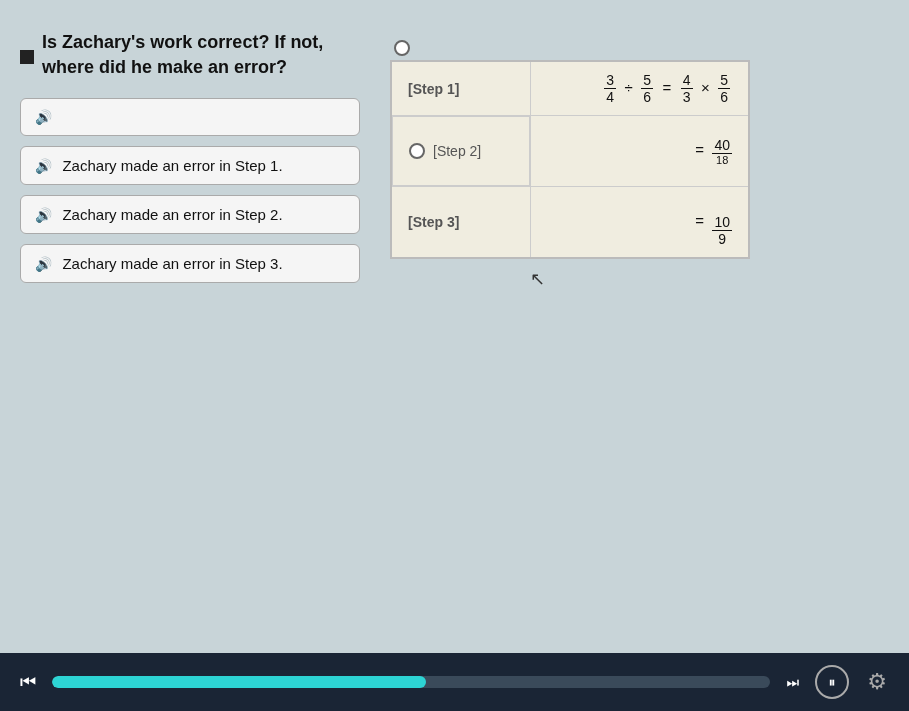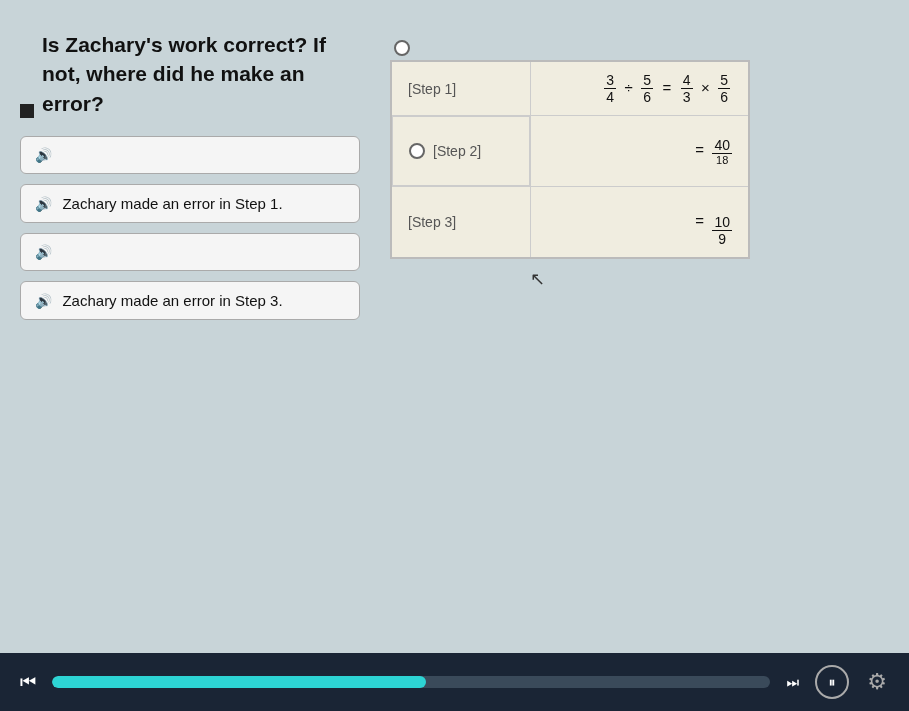--- a/index.html
+++ b/index.html
@@ -33,13 +33,13 @@
     }
 
     .question-text {
-      font-size: 21px;
+      font-size: 18px;
       font-weight: 600;
       color: #111;
       line-height: 1.4;
       margin-bottom: 18px;
       display: flex;
-      align-items: flex-end;
+      align-items: center;
       gap: 8px;
     }
 

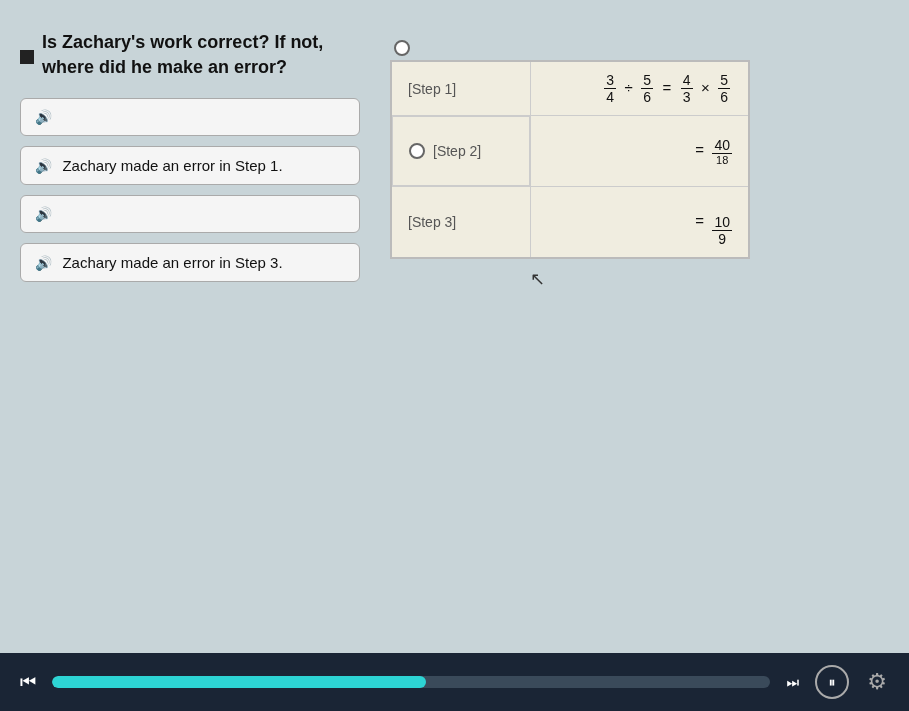--- a/index.html
+++ b/index.html
@@ -111,7 +111,7 @@
     .step-label {
       color: #555;
       font-size: 14px;
-      font-weight: 400;
+      font-weight: 700;
       width: 80px;
     }
 

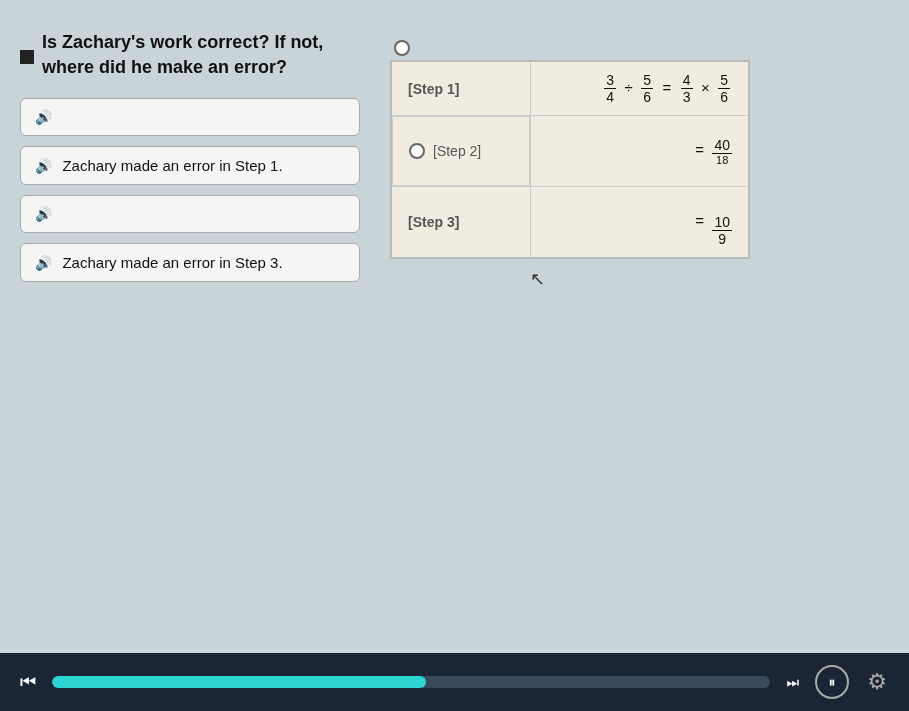--- a/index.html
+++ b/index.html
@@ -218,6 +218,7 @@
 
     <div class="answer-option">
       <span class="speaker-icon">🔊</span>
+      <span>Zachary made an error in Step 2.</span>
     </div>
 
     <div class="answer-option">

